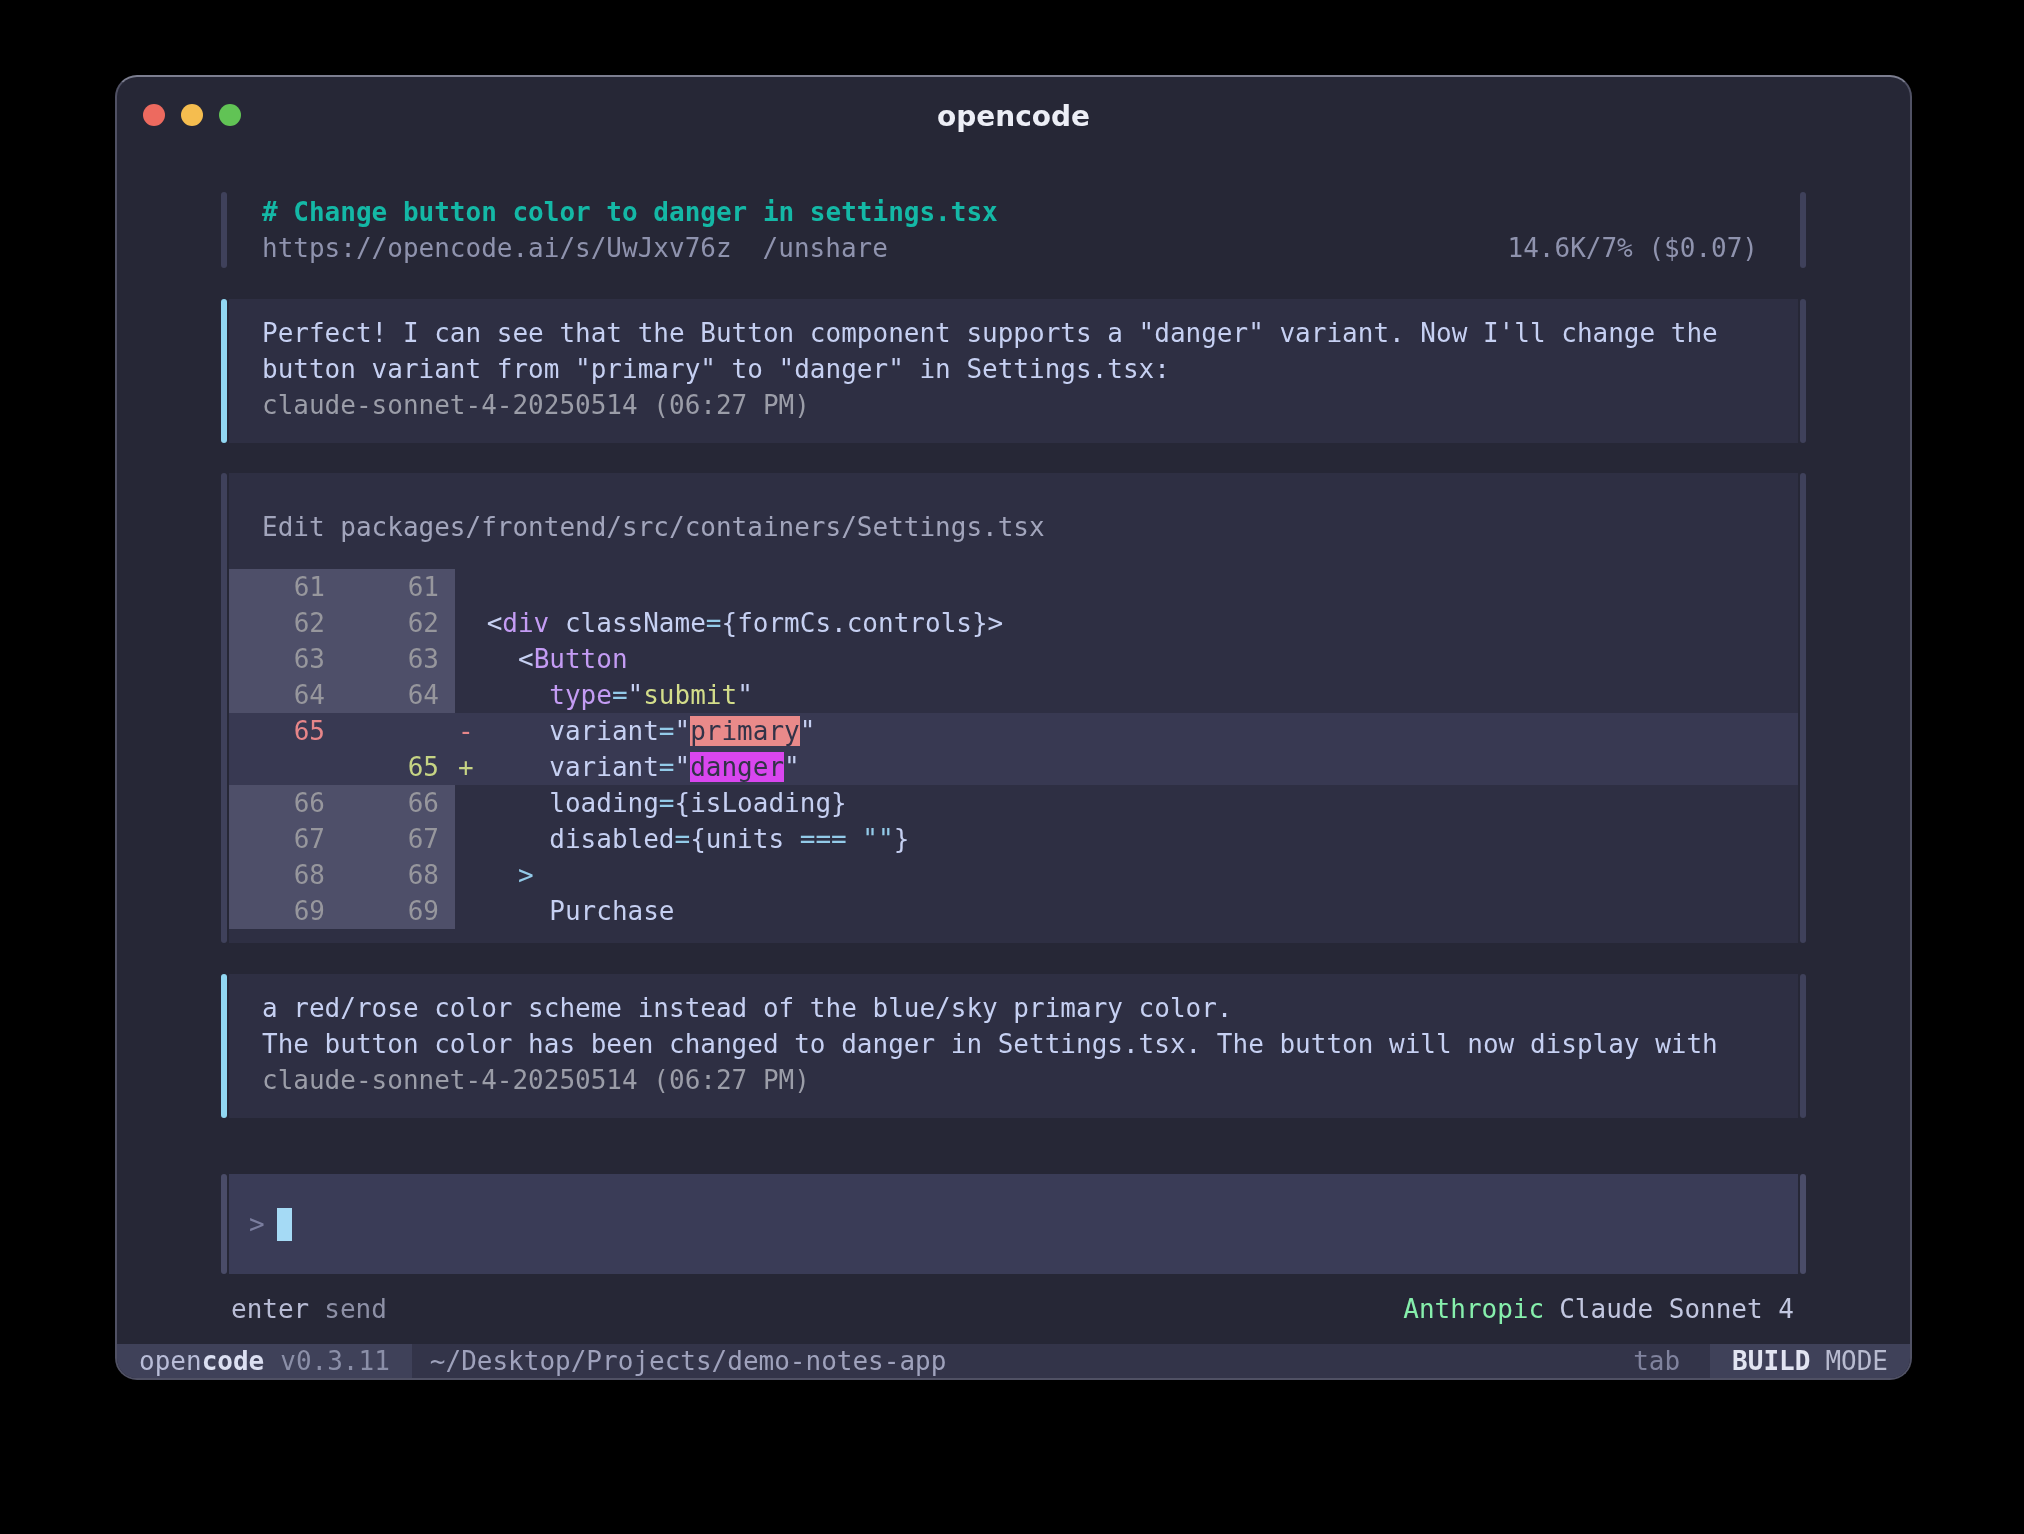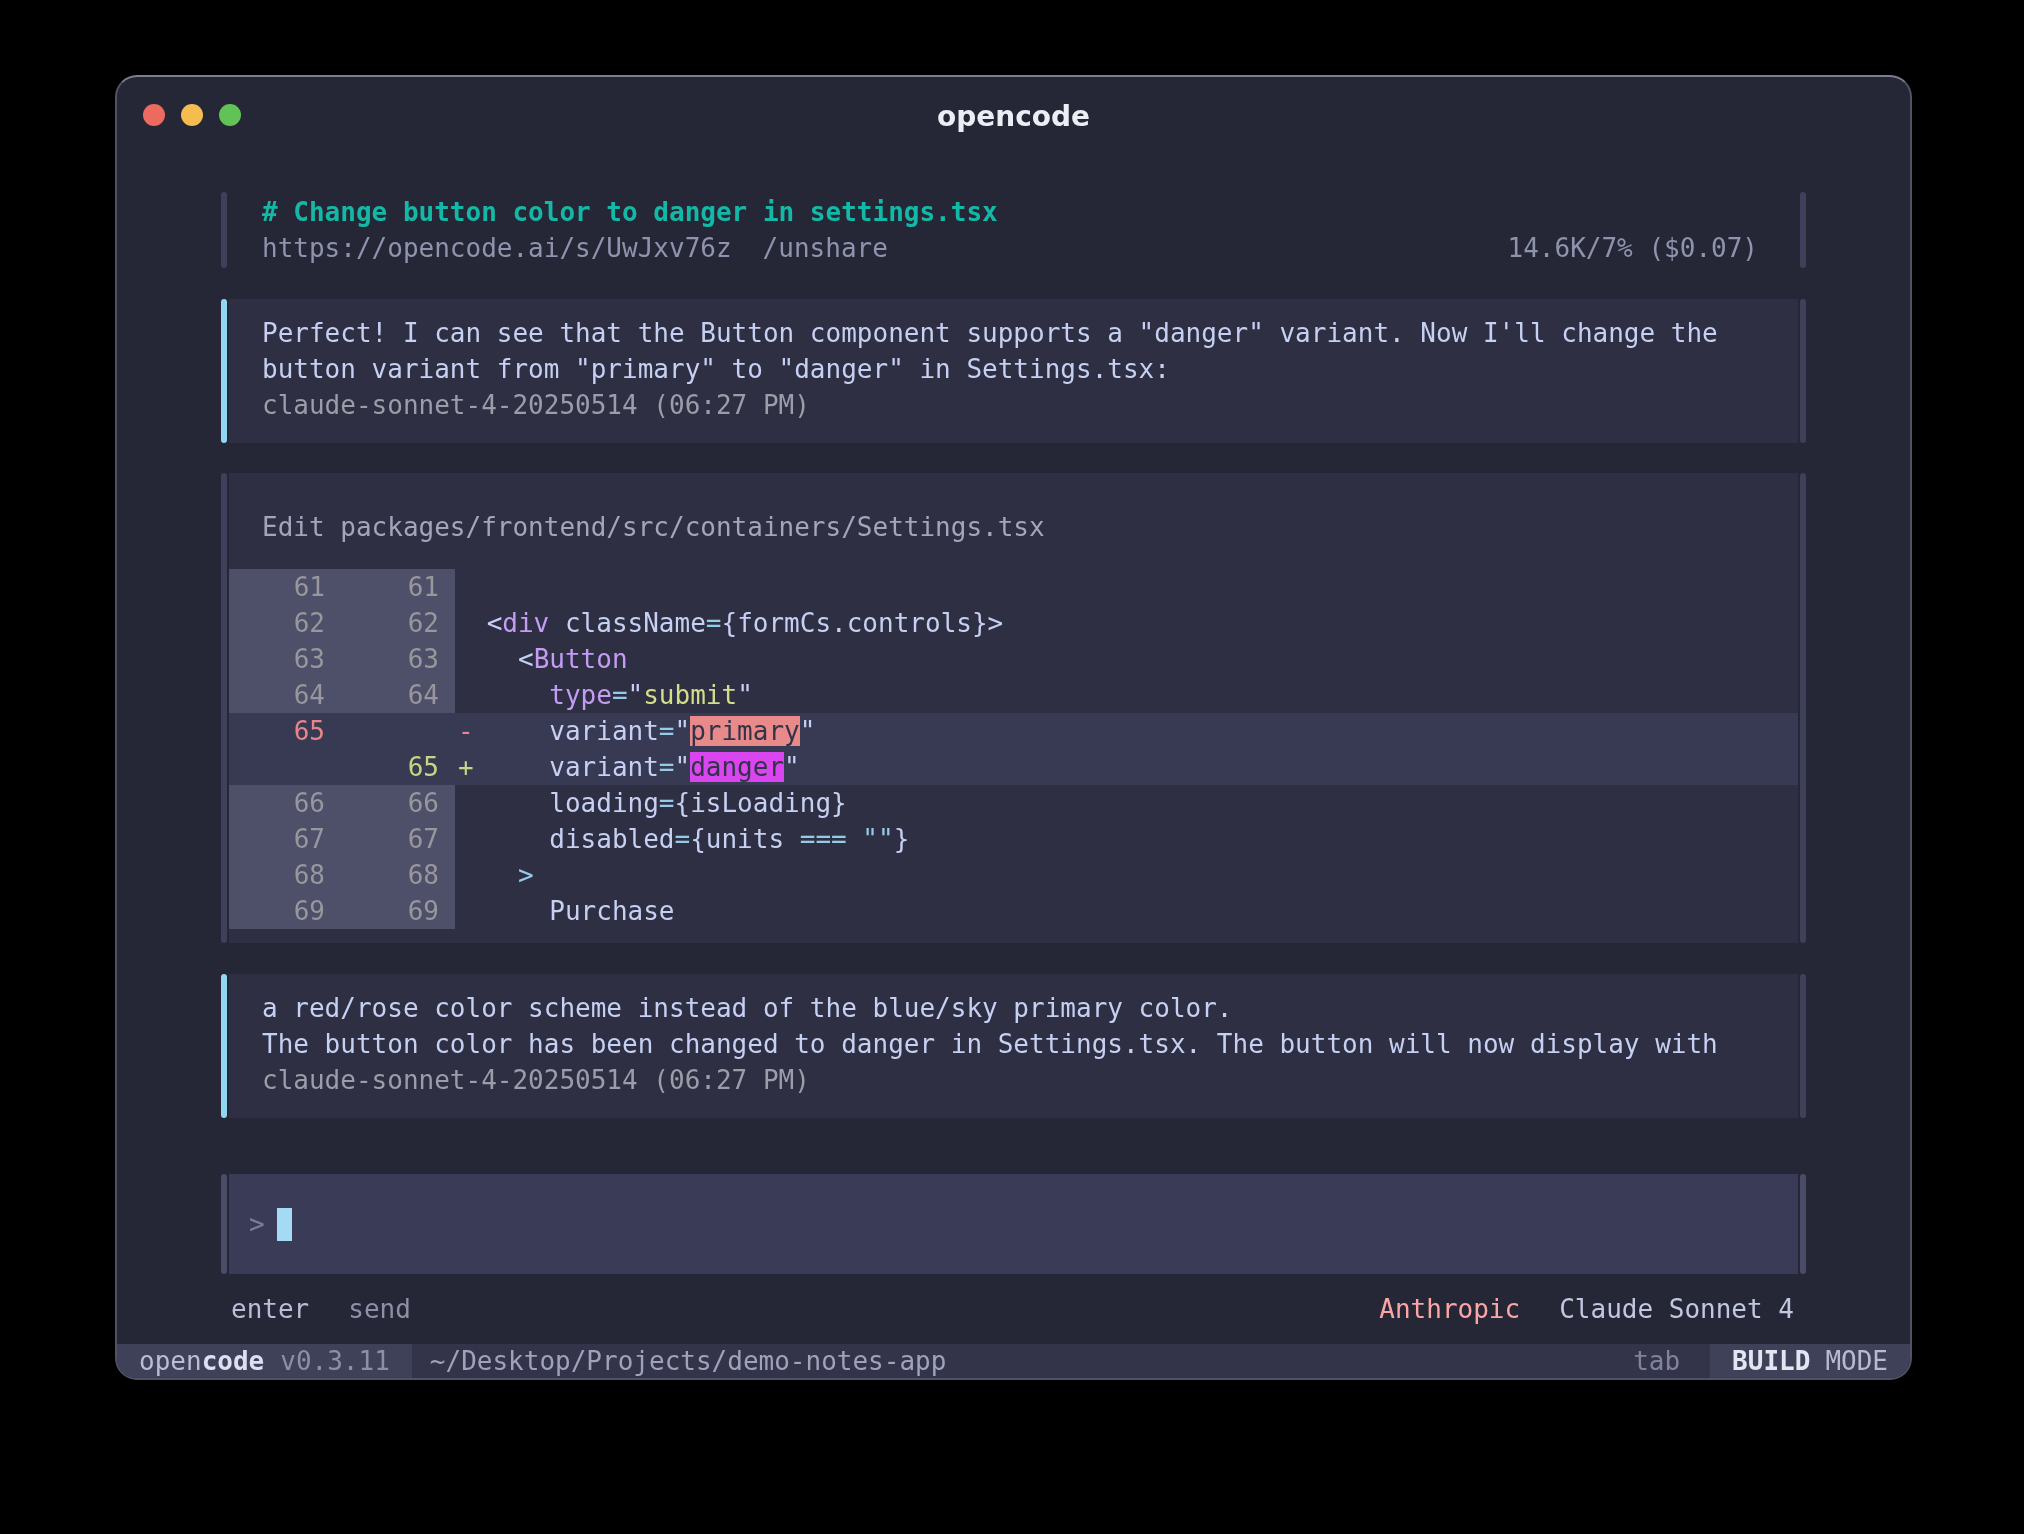--- a/index.html
+++ b/index.html
@@ -72,7 +72,7 @@
   .cursor{ width:15px; height:33px; background:#a5daf5; margin-left:12px; flex:none; }
 
   
-  .hints{ display:flex; margin-top:17px; padding:0 12px 0 10px; line-height:36px;gap:24px; }
+  .hints{ display:flex; margin-top:17px; padding:0 12px 0 10px; line-height:36px; }
   .hint-key{ color:#b9bdd6; }
   .hint-action{ color:#8d90a6; margin-left:15px; }
   .hints-spacer{ flex:1; }

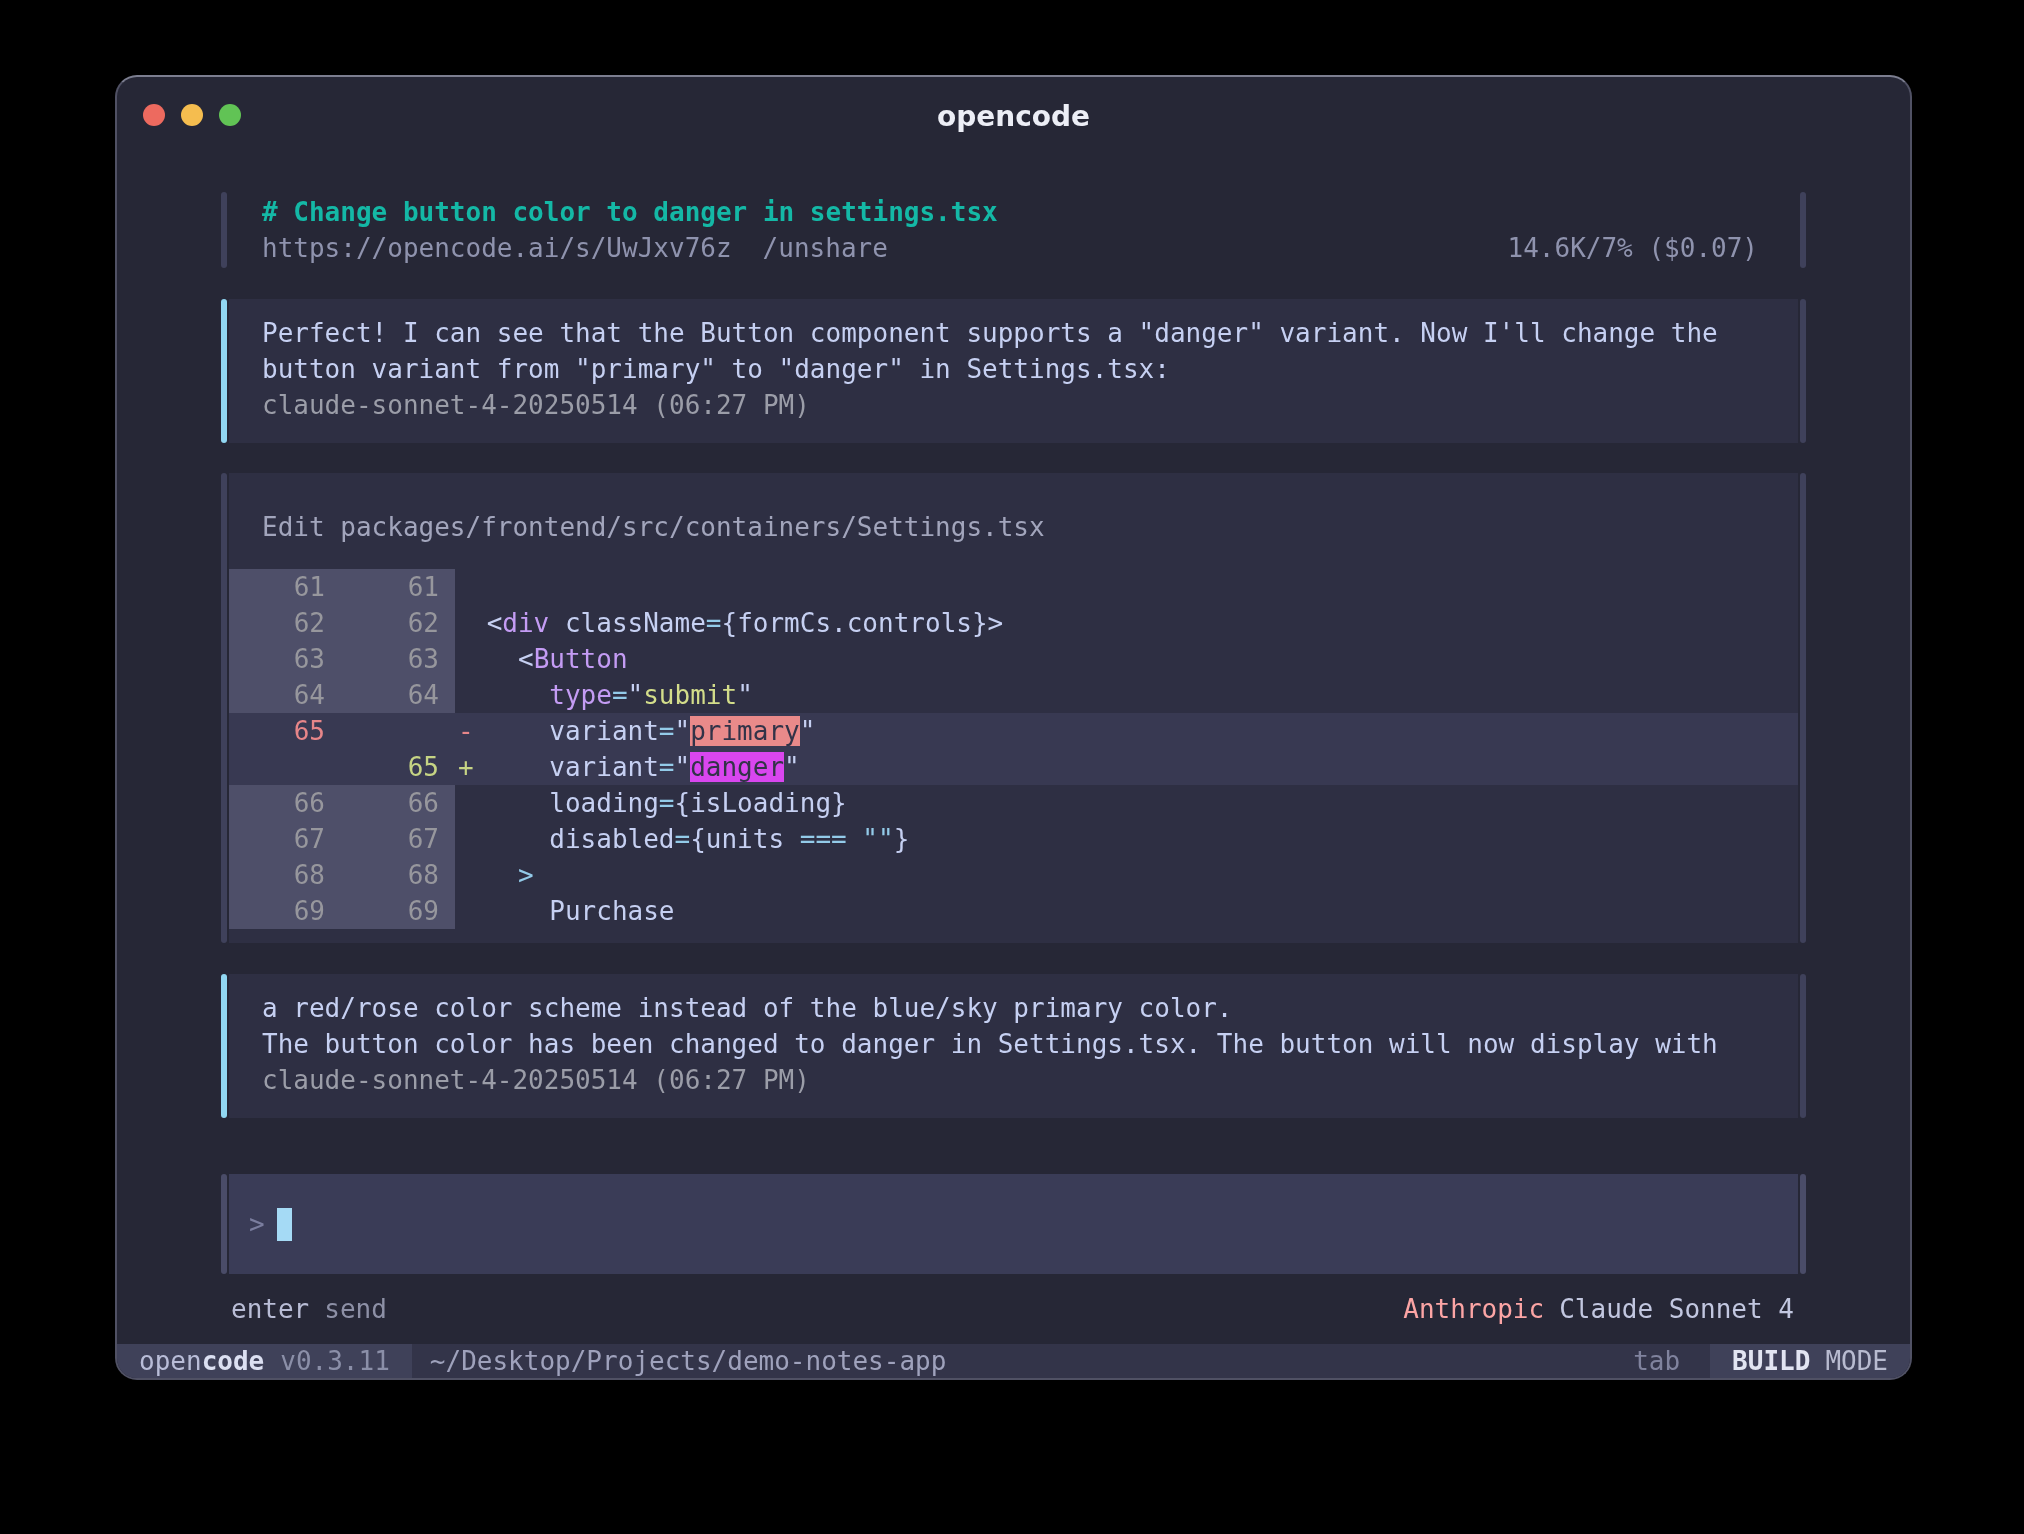--- a/index.html
+++ b/index.html
@@ -76,7 +76,7 @@
   .hint-key{ color:#b9bdd6; }
   .hint-action{ color:#8d90a6; margin-left:15px; }
   .hints-spacer{ flex:1; }
-  .provider{ color:#fca5a5;margin-left:48px; }
+  .provider{ color:#86efac;margin-left:48px; }
   .model{ color:#c2c7e0; margin-left:15px; }
 
   

